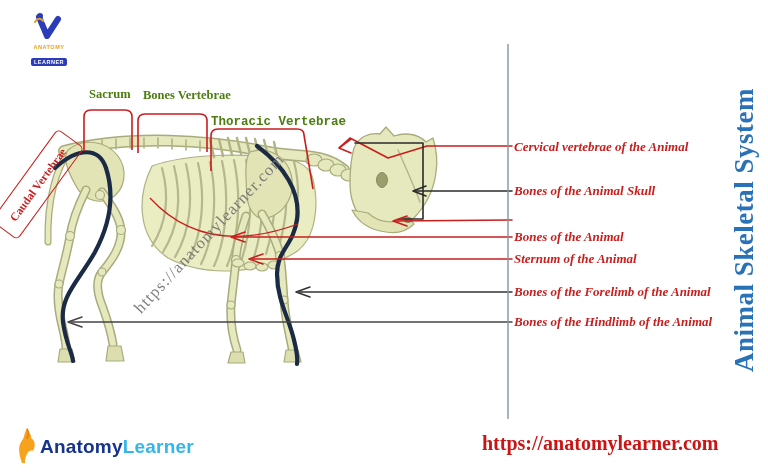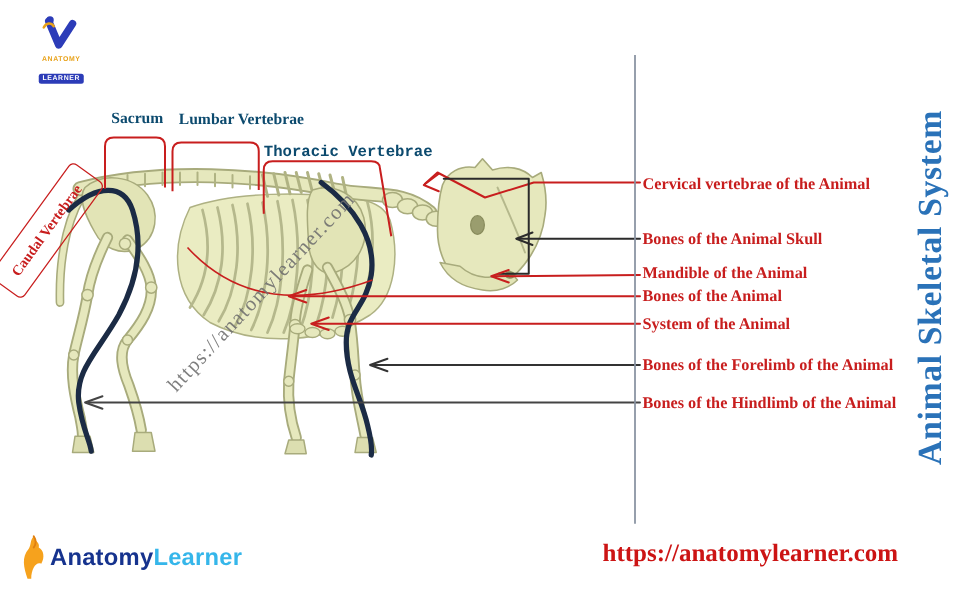--- a/index.html
+++ b/index.html
@@ -7,7 +7,7 @@
          font-family:"Liberation Serif",serif;}
   svg.layer{position:absolute;left:0;top:0;}
   .lbl{position:absolute;font-family:"Liberation Serif",serif;font-weight:bold;
-       color:#0c4a6e;font-size:12.5px;white-space:nowrap;line-height:14px;}
+       color:#4d7c0f;font-size:12.5px;white-space:nowrap;line-height:14px;}
   .rlbl{position:absolute;left:514px;font-family:"Liberation Serif",serif;font-weight:bold;
         color:#c81e1e;font-size:13px;white-space:nowrap;line-height:14px;}
   .caudal-box{position:absolute;left:4px;top:214px;width:112px;height:31px;

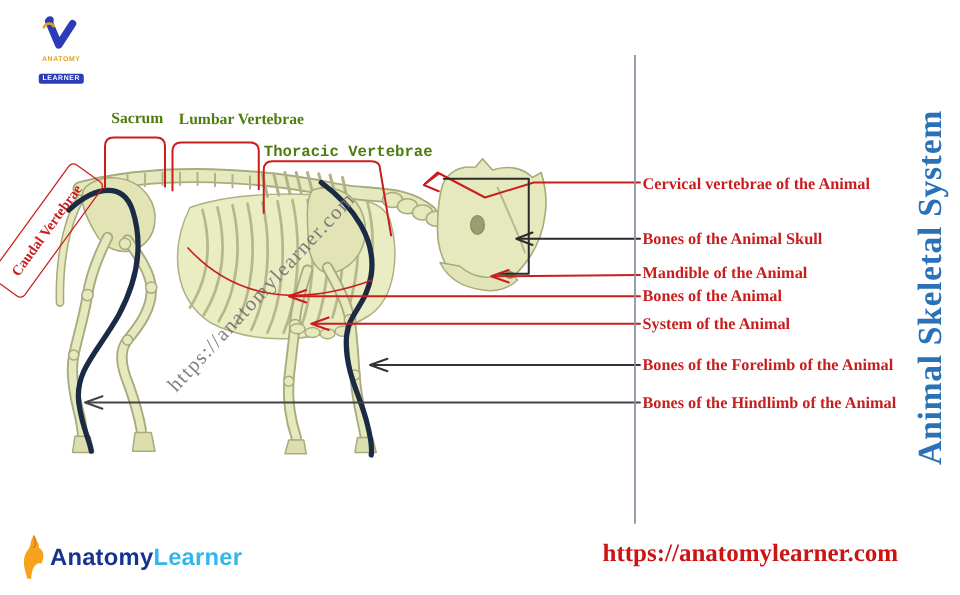--- a/index.html
+++ b/index.html
@@ -208,7 +208,7 @@
   <div class="watermark">https://anatomylearner.com</div>
 
   <div class="lbl" style="left:89px;top:87px;">Sacrum</div>
-  <div class="lbl" style="left:143px;top:88px;">Lumbar Vertebrae</div>
+  <div class="lbl" style="left:143px;top:88px;">Bones Vertebrae</div>
   <div class="lbl" style="left:211px;top:115px;font-family:Liberation Mono, monospace;">Thoracic Vertebrae</div>
   <div class="caudal-box">
     <span>Caudal Vertebrae</span>

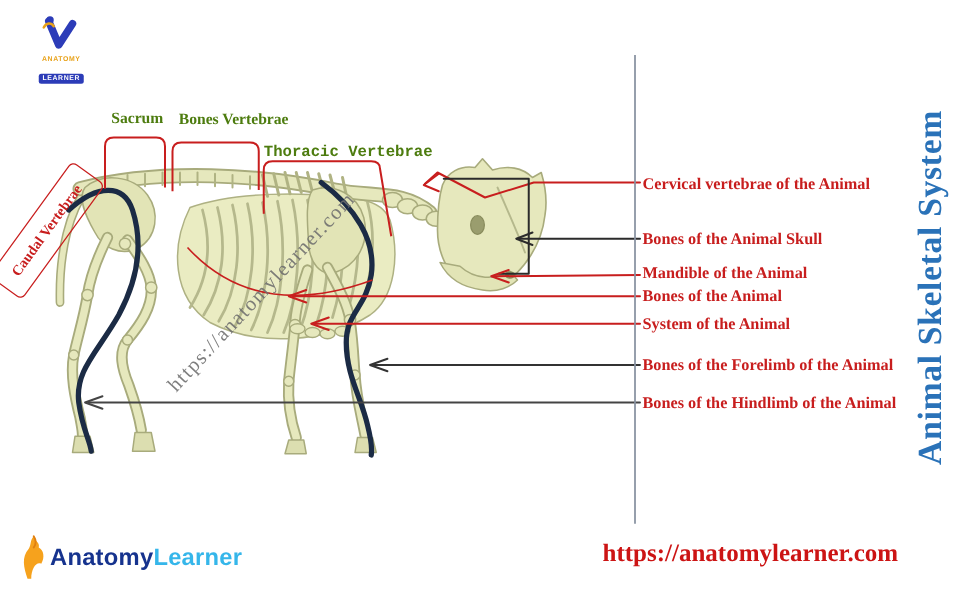--- a/index.html
+++ b/index.html
@@ -9,7 +9,7 @@
   .lbl{position:absolute;font-family:"Liberation Serif",serif;font-weight:bold;
        color:#4d7c0f;font-size:12.5px;white-space:nowrap;line-height:14px;}
   .rlbl{position:absolute;left:514px;font-family:"Liberation Serif",serif;font-weight:bold;
-        color:#c81e1e;font-size:13px;white-space:nowrap;line-height:14px;}
+        color:#c81e1e;font-size:13px;white-space:nowrap;line-height:14px;font-style:italic;}
   .caudal-box{position:absolute;left:4px;top:214px;width:112px;height:31px;
         border:1.5px solid #c81e1e;border-radius:5px;display:flex;align-items:center;
         justify-content:center;transform-origin:0 50%;transform:rotate(-54deg);

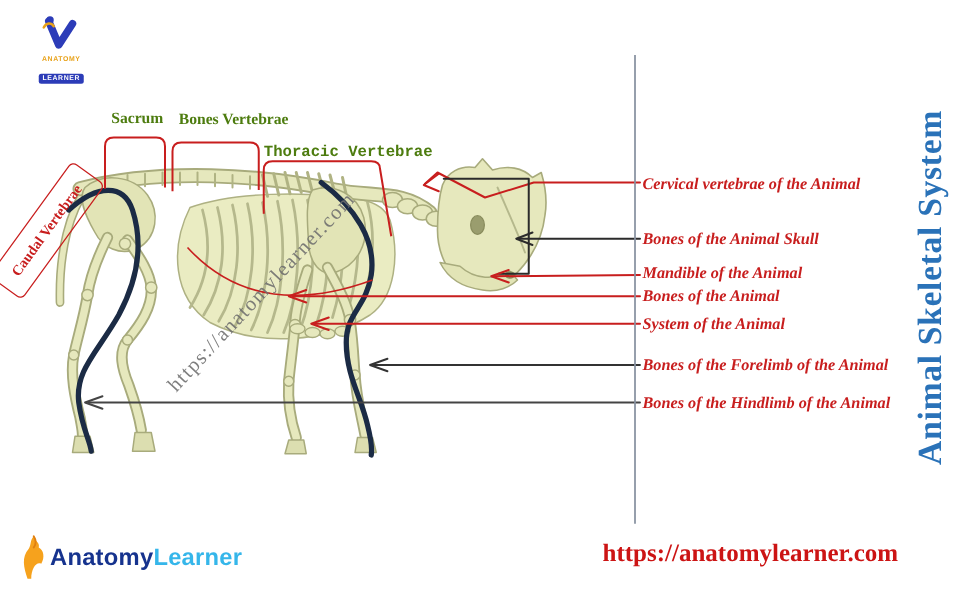--- a/index.html
+++ b/index.html
@@ -216,7 +216,6 @@
 
   <div class="rlbl" style="top:140px;">Cervical vertebrae of the Animal</div>
   <div class="rlbl" style="top:184px;">Bones of the Animal Skull</div>
-  <div class="rlbl" style="top:211px;">Mandible of the Animal</div>
   <div class="rlbl" style="top:230px;">Bones of the Animal</div>
   <div class="rlbl" style="top:252px;">System of the Animal</div>
   <div class="rlbl" style="top:285px;">Bones of the Forelimb of the Animal</div>

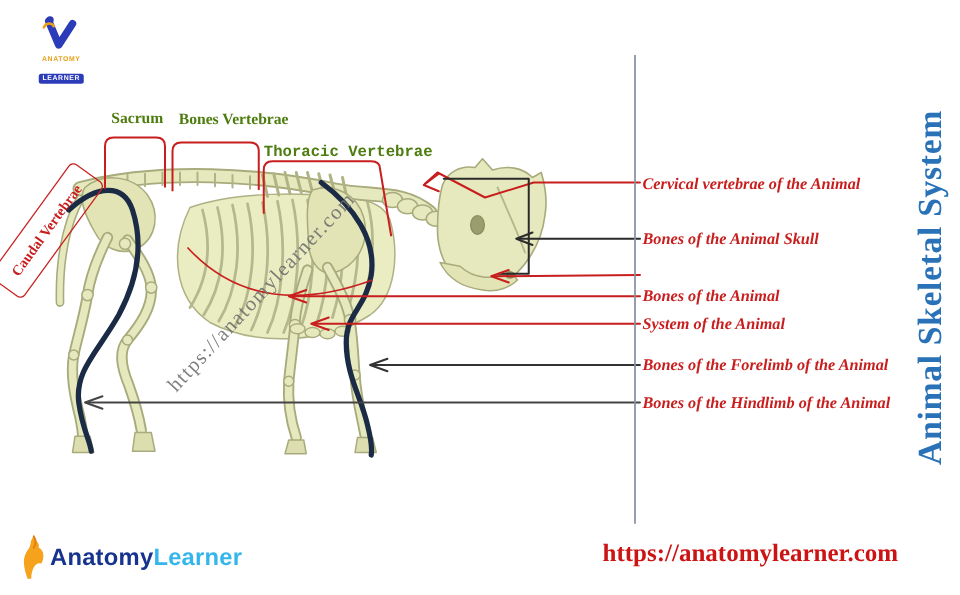--- a/index.html
+++ b/index.html
@@ -217,7 +217,7 @@
   <div class="rlbl" style="top:140px;">Cervical vertebrae of the Animal</div>
   <div class="rlbl" style="top:184px;">Bones of the Animal Skull</div>
   <div class="rlbl" style="top:230px;">Bones of the Animal</div>
-  <div class="rlbl" style="top:252px;">System of the Animal</div>
+  <div class="rlbl" style="top:252px;">Sternum of the Animal</div>
   <div class="rlbl" style="top:285px;">Bones of the Forelimb of the Animal</div>
   <div class="rlbl" style="top:315px;">Bones of the Hindlimb of the Animal</div>
 

